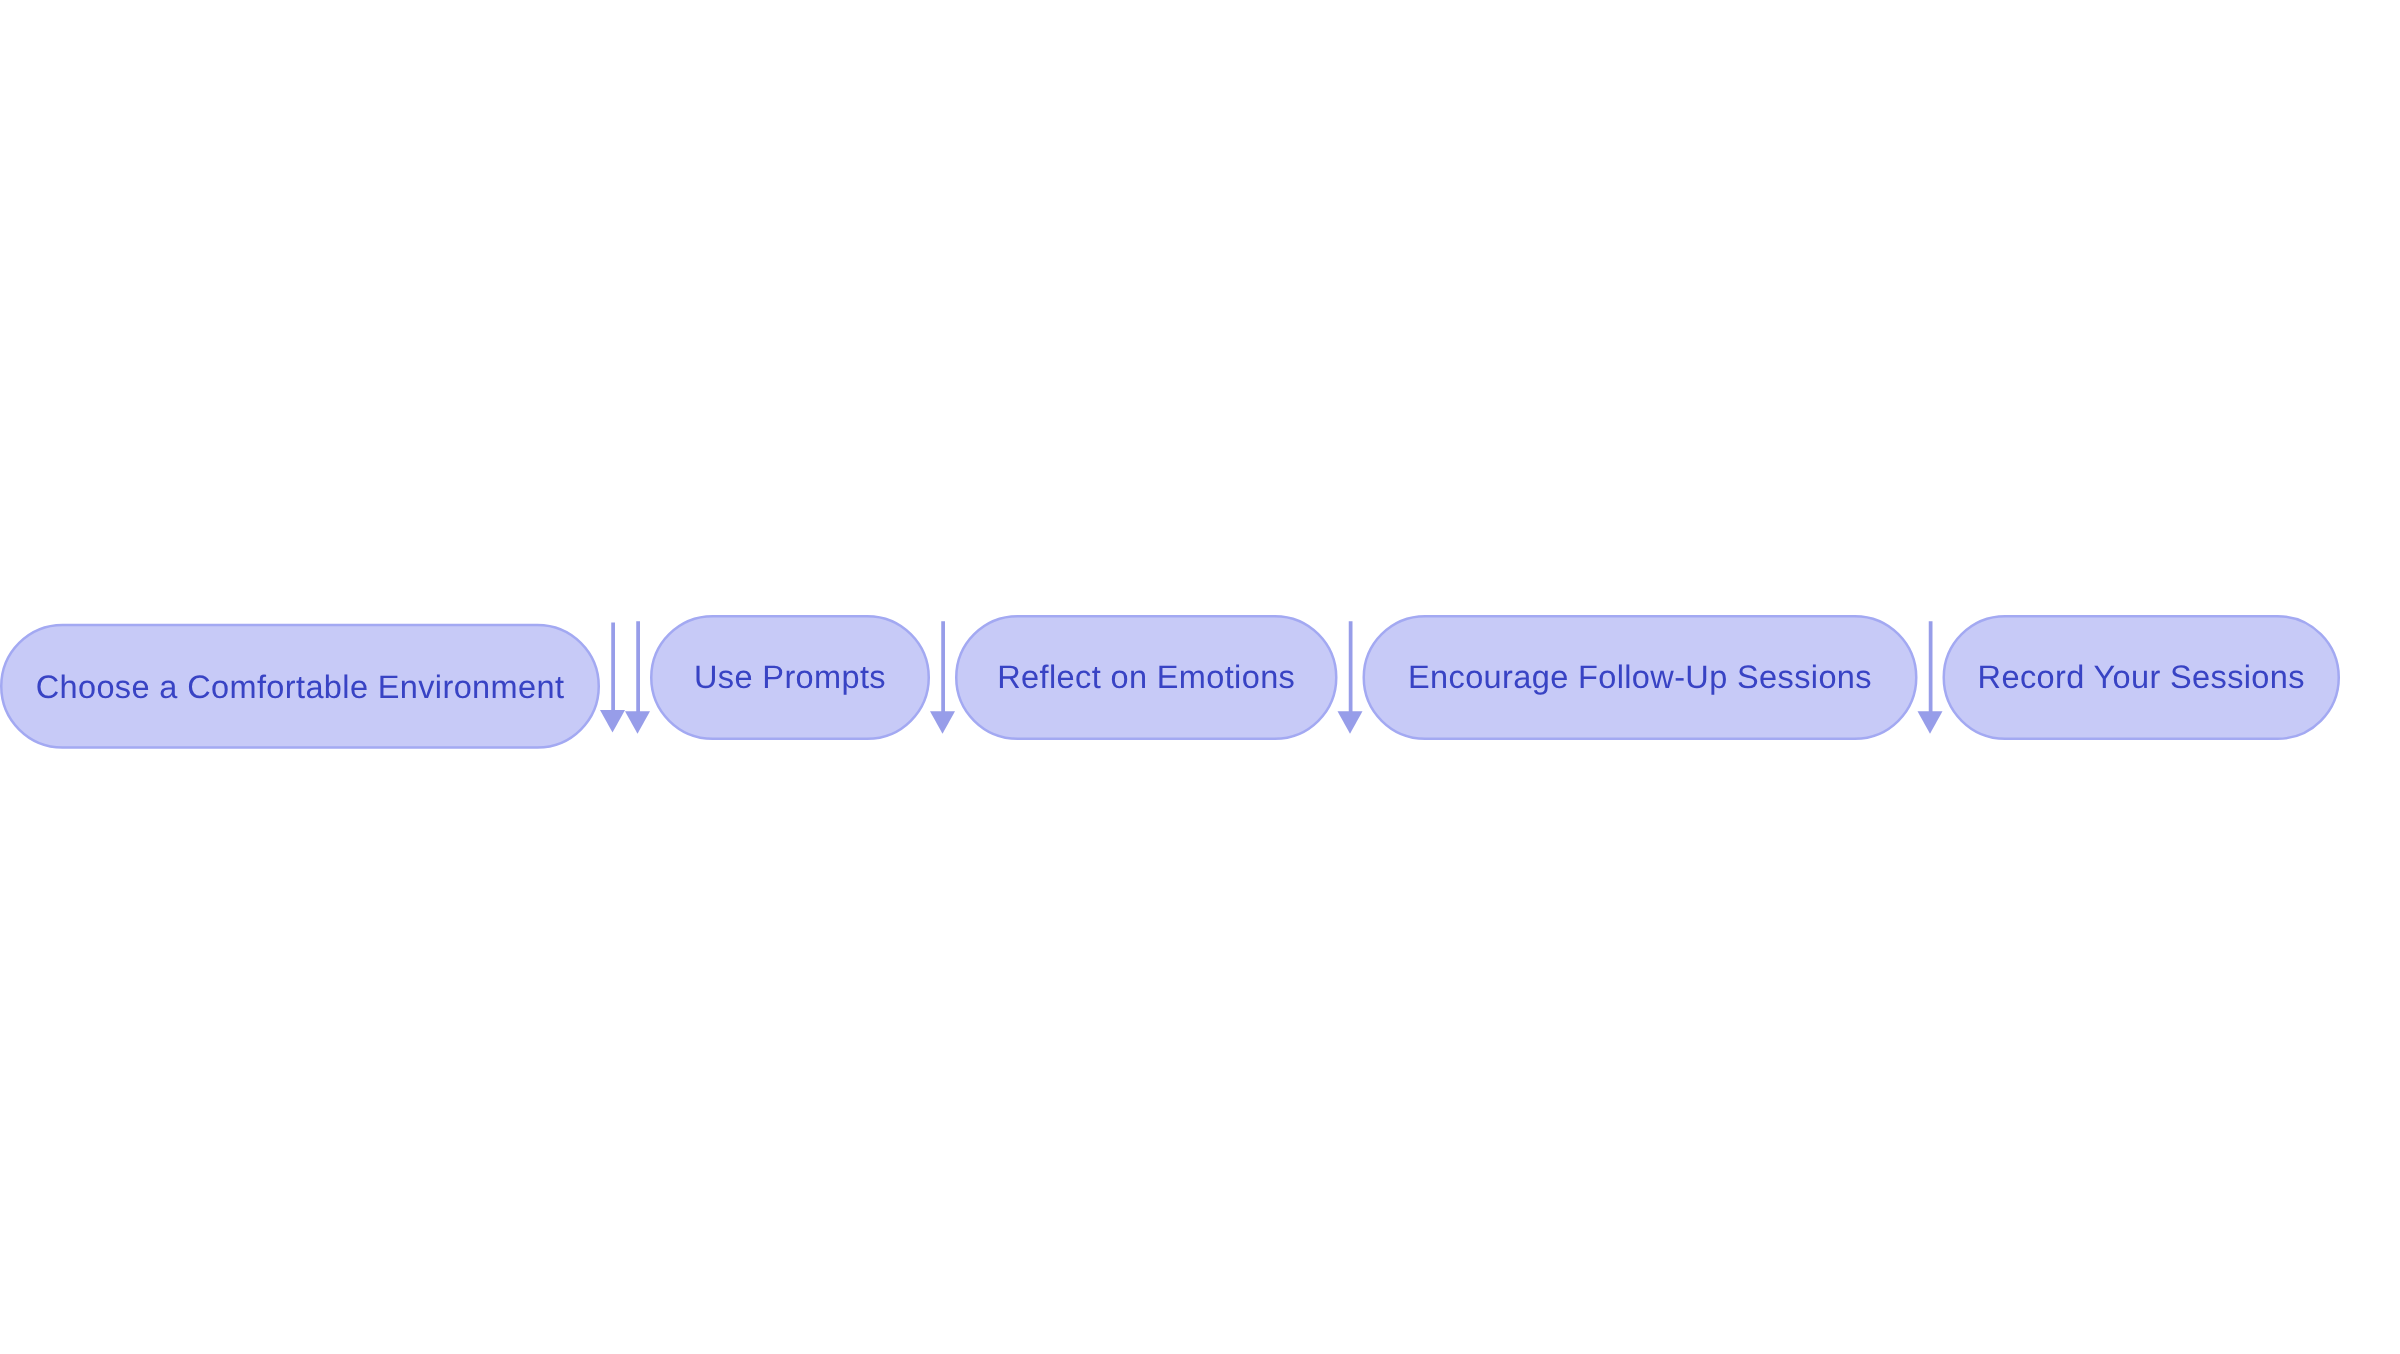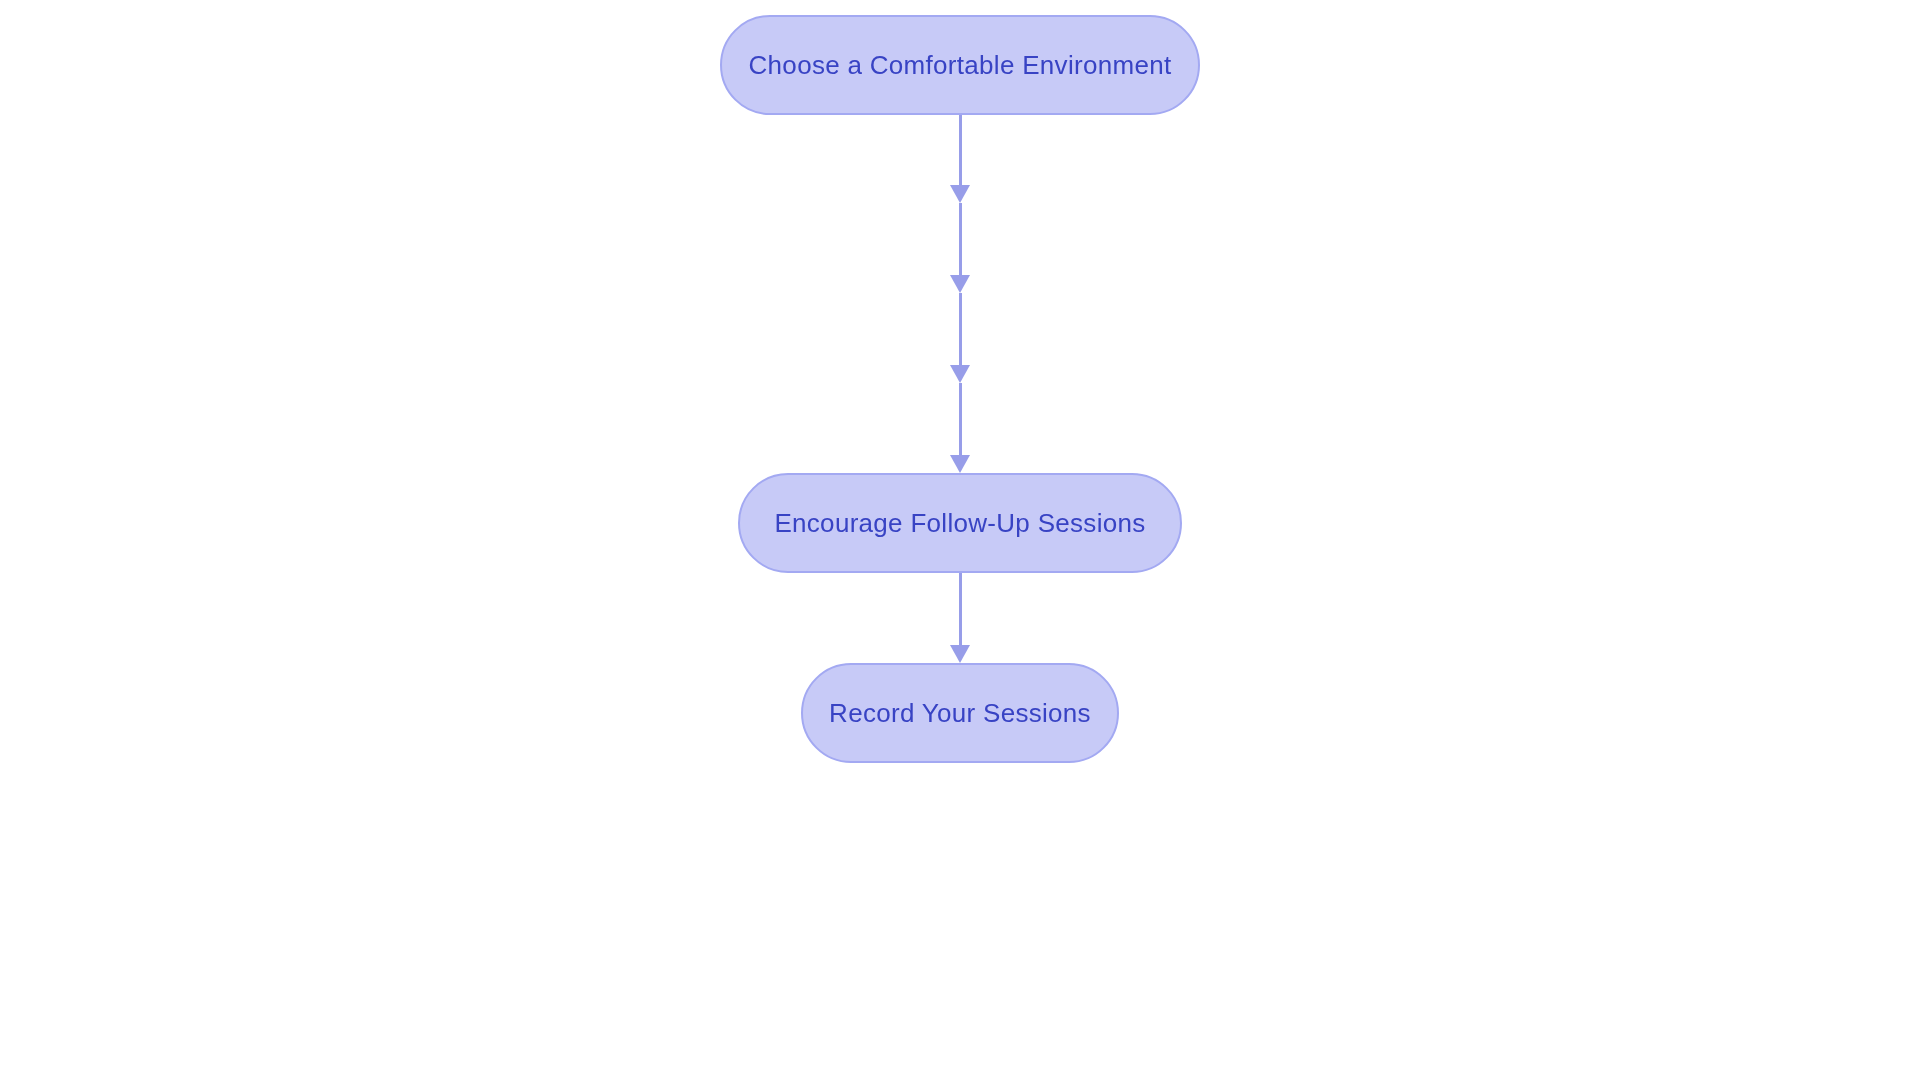--- a/index.html
+++ b/index.html
@@ -21,7 +21,7 @@
     background: var(--background);
     overflow: hidden;
     display: flex;
-    flex-direction: column;
+    flex-direction: row;
     align-items: center;
   }
   .node {

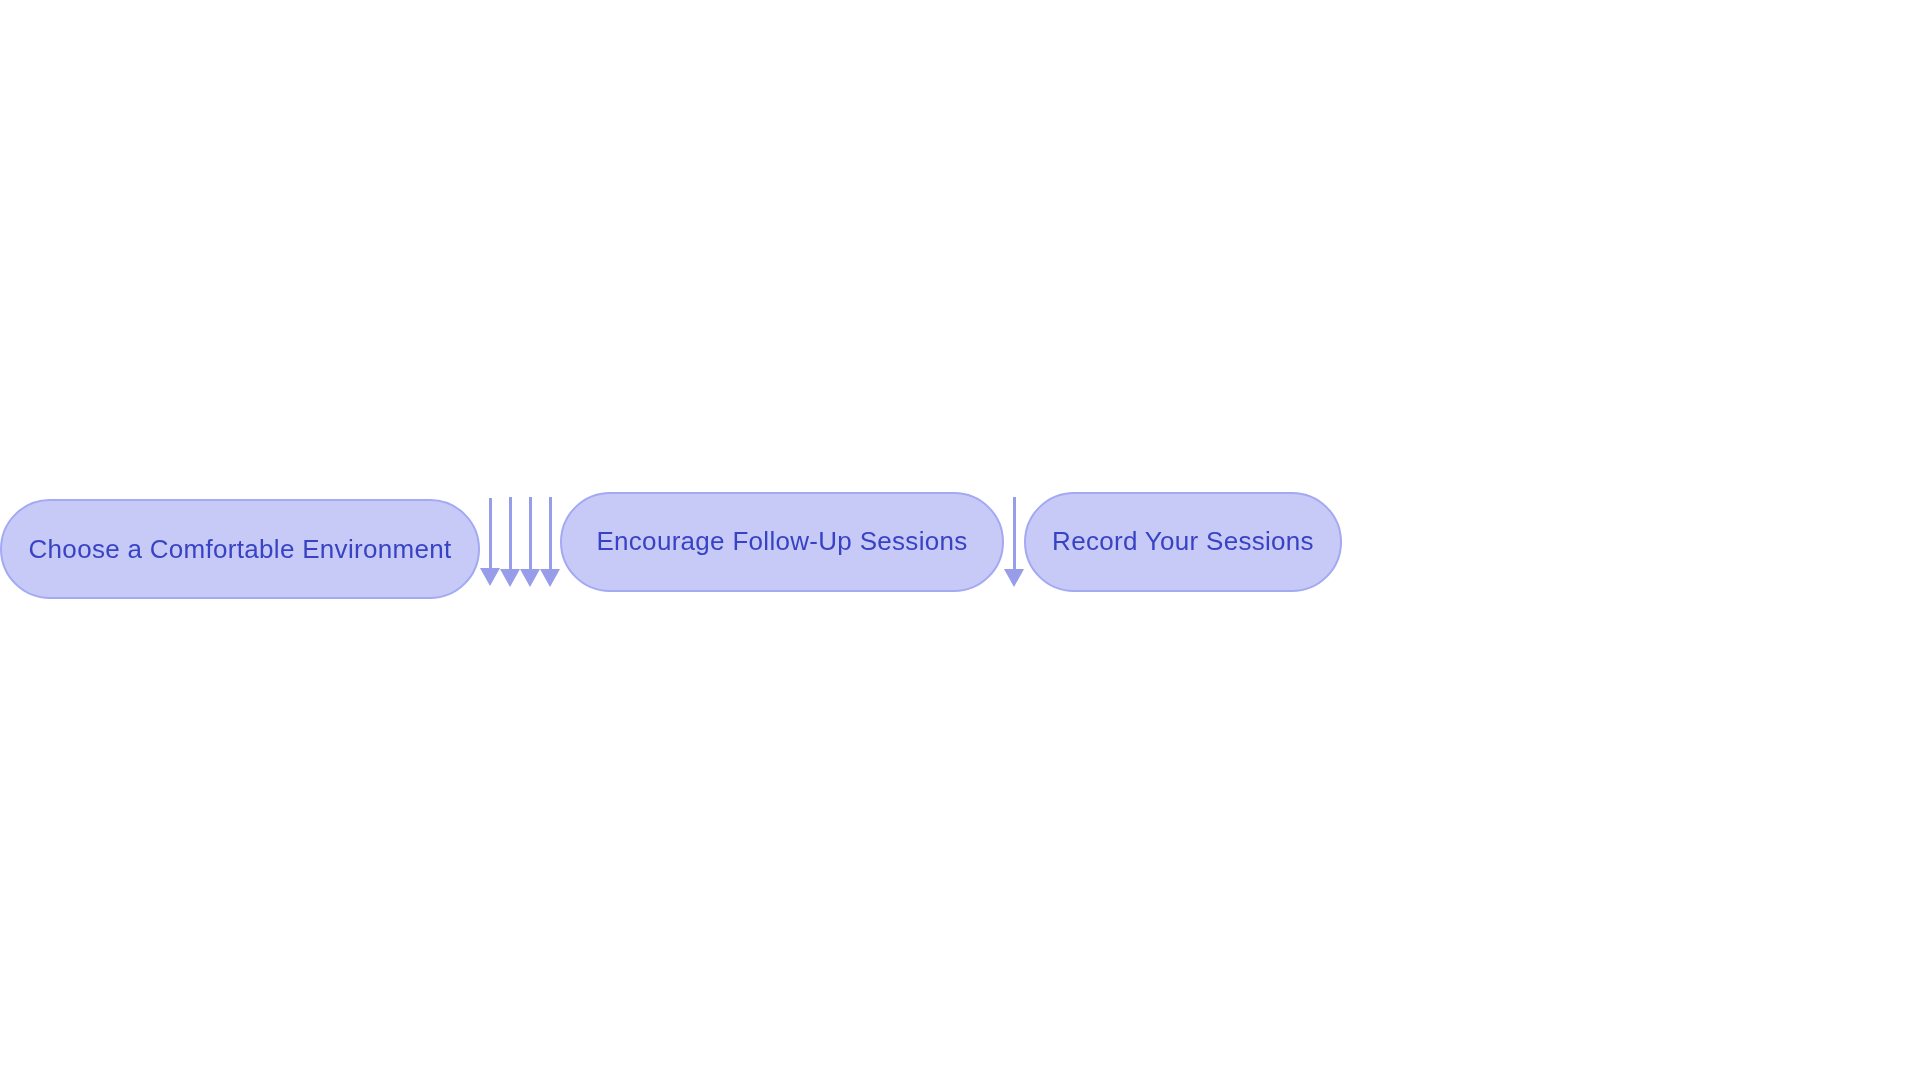--- a/index.html
+++ b/index.html
@@ -90,6 +90,9 @@
     <div class="arrow-head"></div>
   </div>
 
+  <div class="node n3">
+    <span>Use Prompts</span>
+  </div>
 
   <div class="arrow">
     <div class="arrow-line"></div>

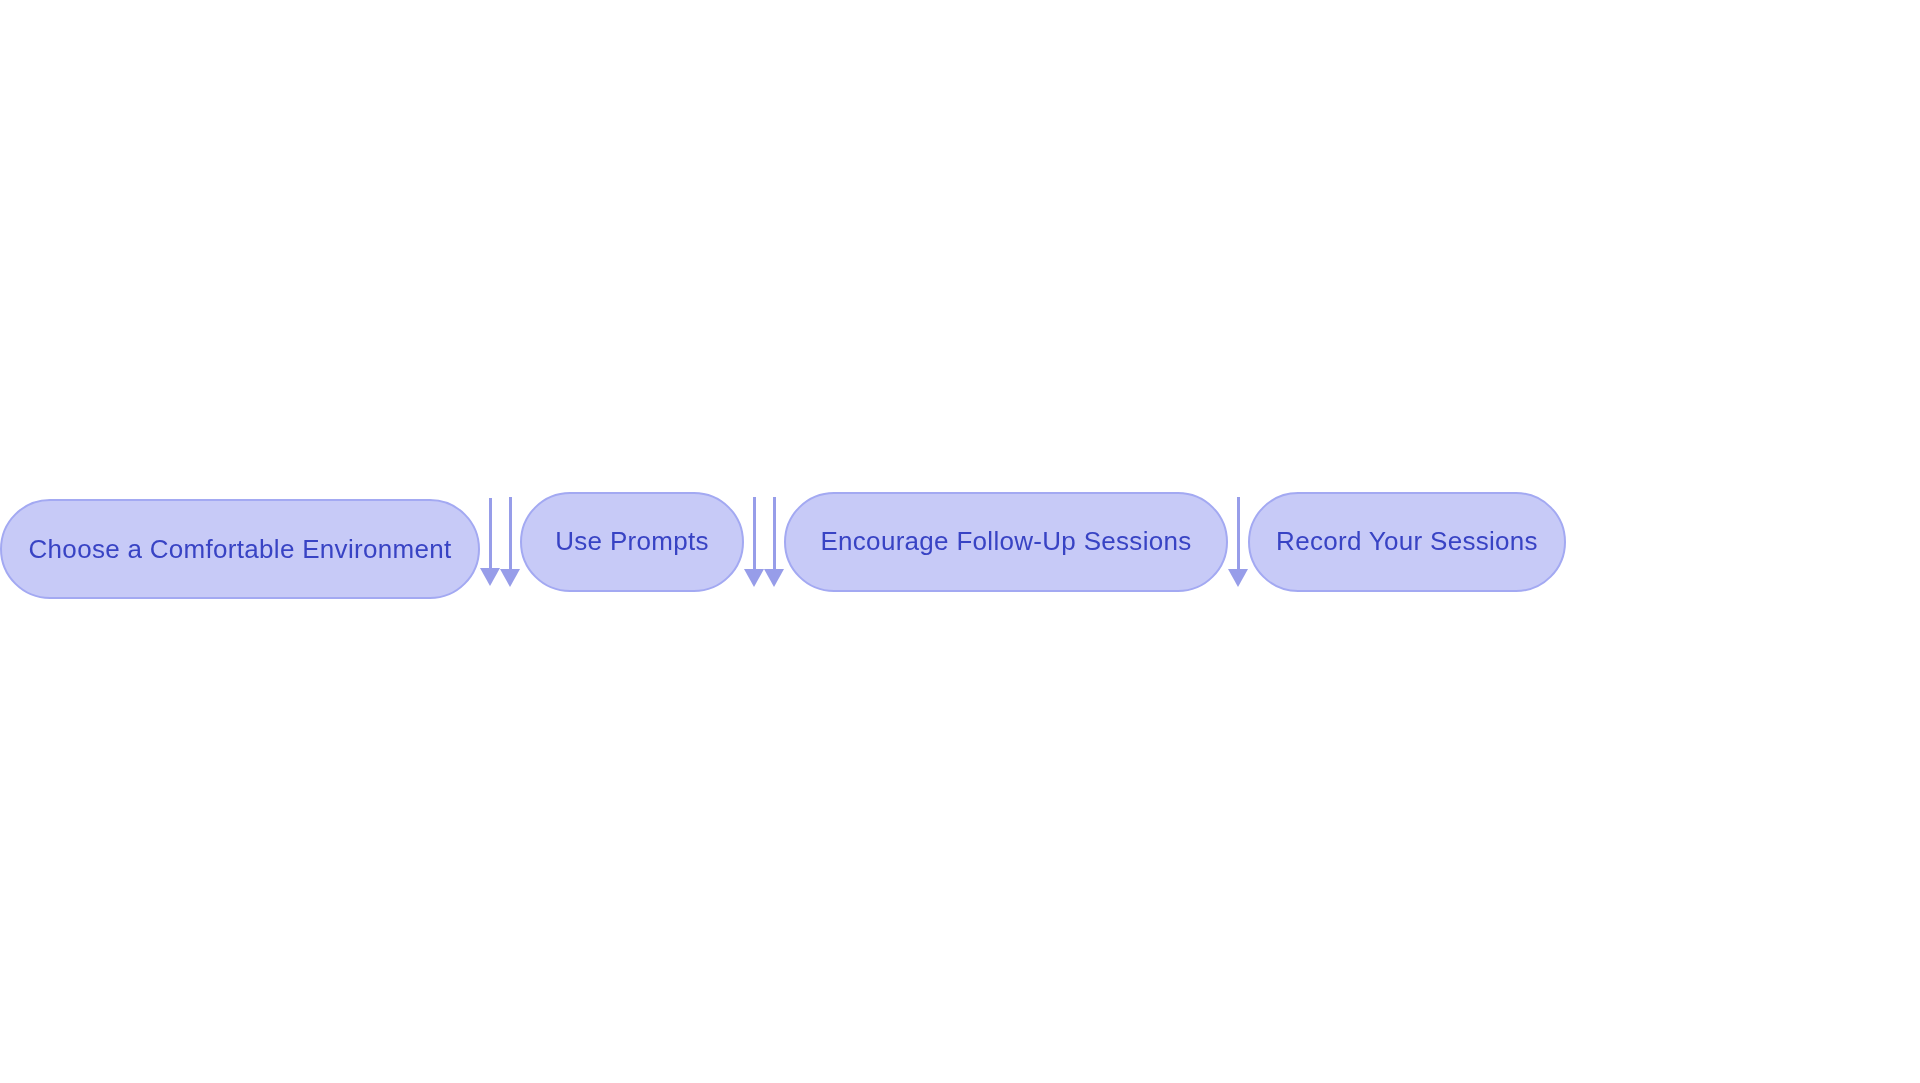--- a/index.html
+++ b/index.html
@@ -99,6 +99,9 @@
     <div class="arrow-head"></div>
   </div>
 
+  <div class="node n4">
+    <span>Reflect on Emotions</span>
+  </div>
 
   <div class="arrow">
     <div class="arrow-line"></div>

